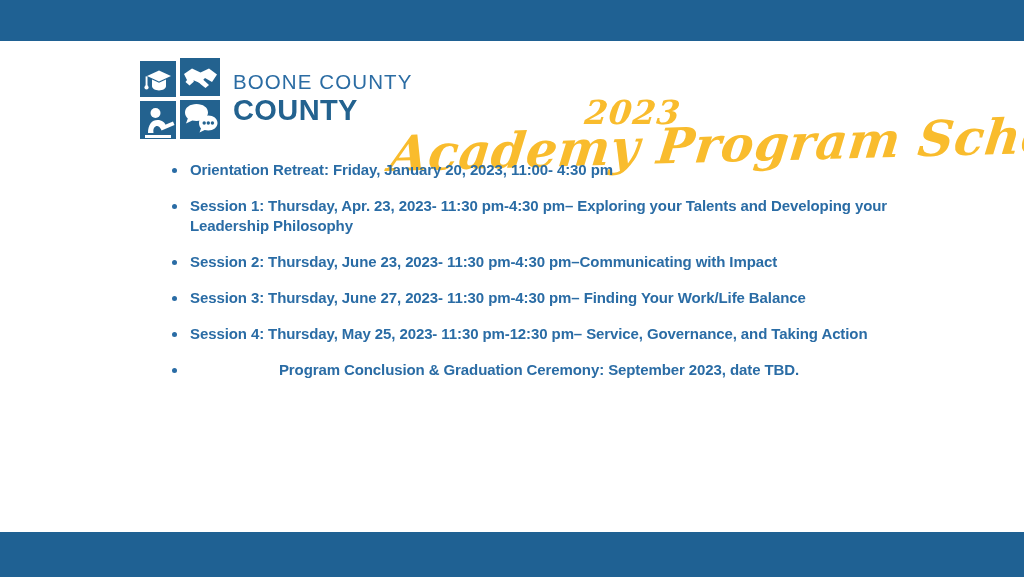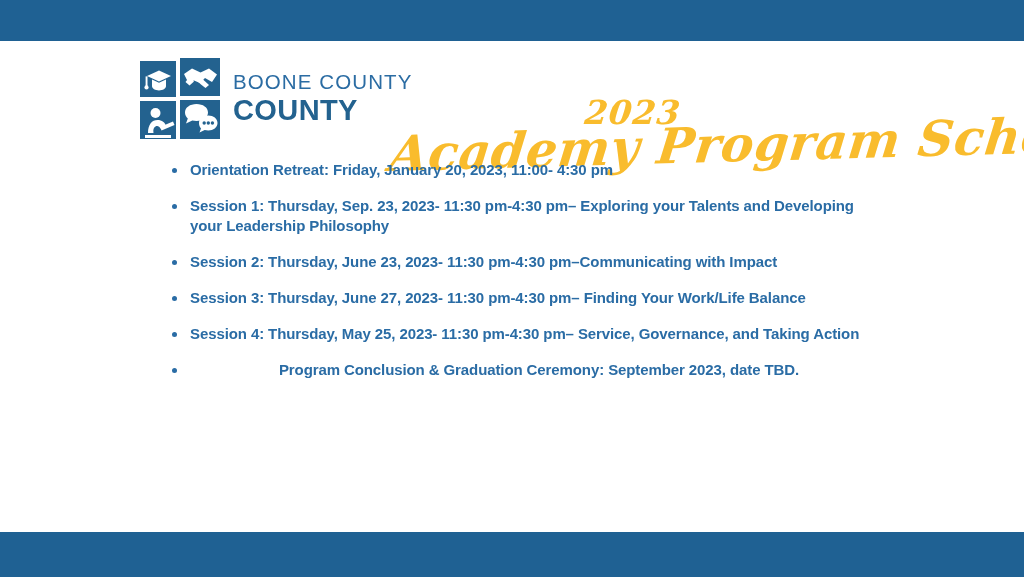--- a/index.html
+++ b/index.html
@@ -209,7 +209,7 @@
 
   <ul class="schedule-list">
     <li class="schedule-item">Orientation Retreat: Friday, January 20, 2023, 11:00- 4:30 pm</li>
-    <li class="schedule-item">Session 1: Thursday, Sep. 23, 2023- 11:30 pm-4:30 pm– Exploring your Talents and Developing your Leadership Philosophy</li>
+    <li class="schedule-item">Session 1: Thursday, Apr. 23, 2023- 11:30 pm-4:30 pm– Exploring your Talents and Developing your Leadership Philosophy</li>
     <li class="schedule-item">Session 2: Thursday, June 23, 2023- 11:30 pm-4:30 pm–Communicating with Impact</li>
     <li class="schedule-item">Session 3: Thursday, June 27, 2023- 11:30 pm-4:30 pm– Finding Your Work/Life Balance</li>
     <li class="schedule-item">Session 4: Thursday, May 25, 2023- 11:30 pm-4:30 pm– Service, Governance, and Taking Action</li>

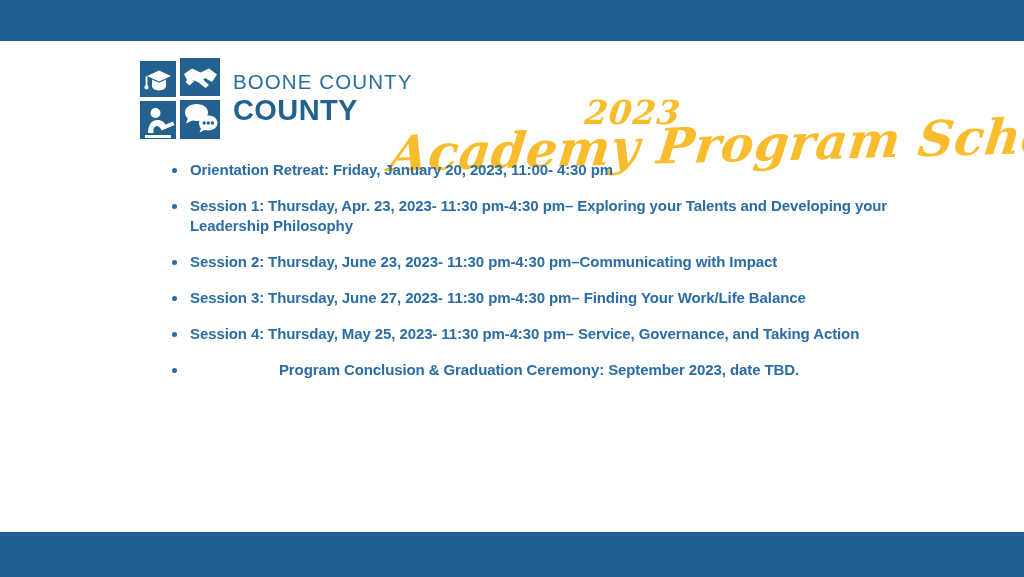--- a/index.html
+++ b/index.html
@@ -212,7 +212,7 @@
     <li class="schedule-item">Session 1: Thursday, Apr. 23, 2023- 11:30 pm-4:30 pm– Exploring your Talents and Developing your Leadership Philosophy</li>
     <li class="schedule-item">Session 2: Thursday, June 23, 2023- 11:30 pm-4:30 pm–Communicating with Impact</li>
     <li class="schedule-item">Session 3: Thursday, June 27, 2023- 11:30 pm-4:30 pm– Finding Your Work/Life Balance</li>
-    <li class="schedule-item">Session 4: Thursday, May 25, 2023- 11:30 pm-4:30 pm– Service, Governance, and Taking Action</li>
+    <li class="schedule-item">Session 4: Thursday, May 25, 2023- 11:30 pm-12:30 pm– Service, Governance, and Taking Action</li>
     <li class="schedule-item">Program Conclusion  &amp; Graduation Ceremony: September 2023, date TBD.</li>
   </ul>
 

